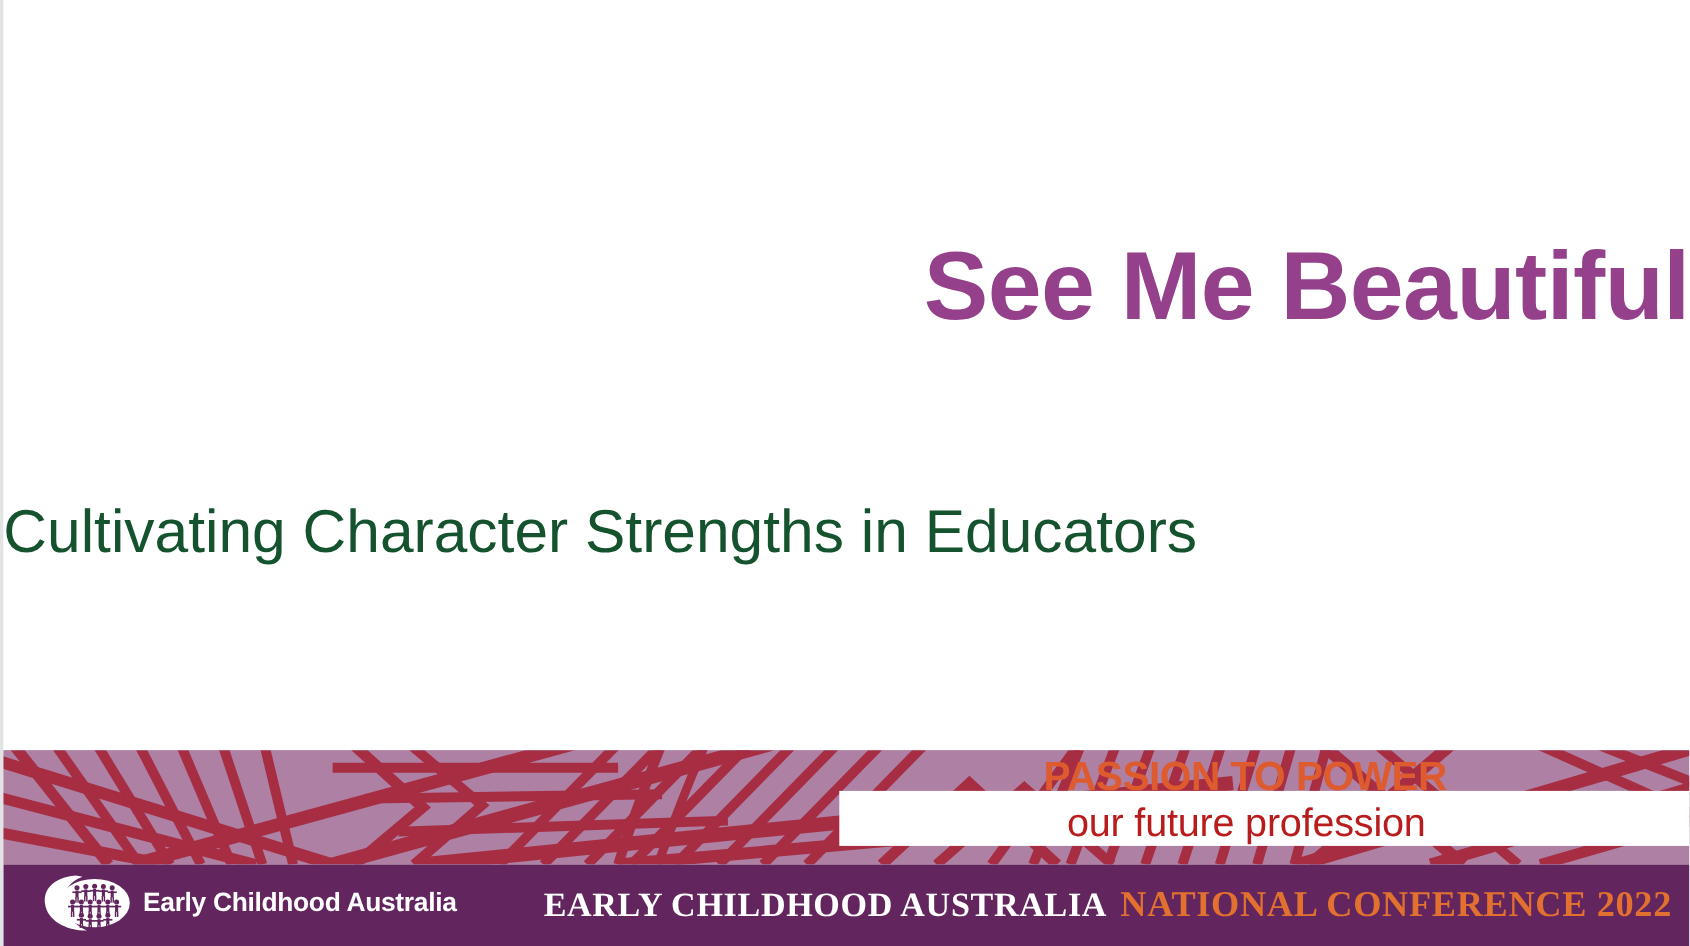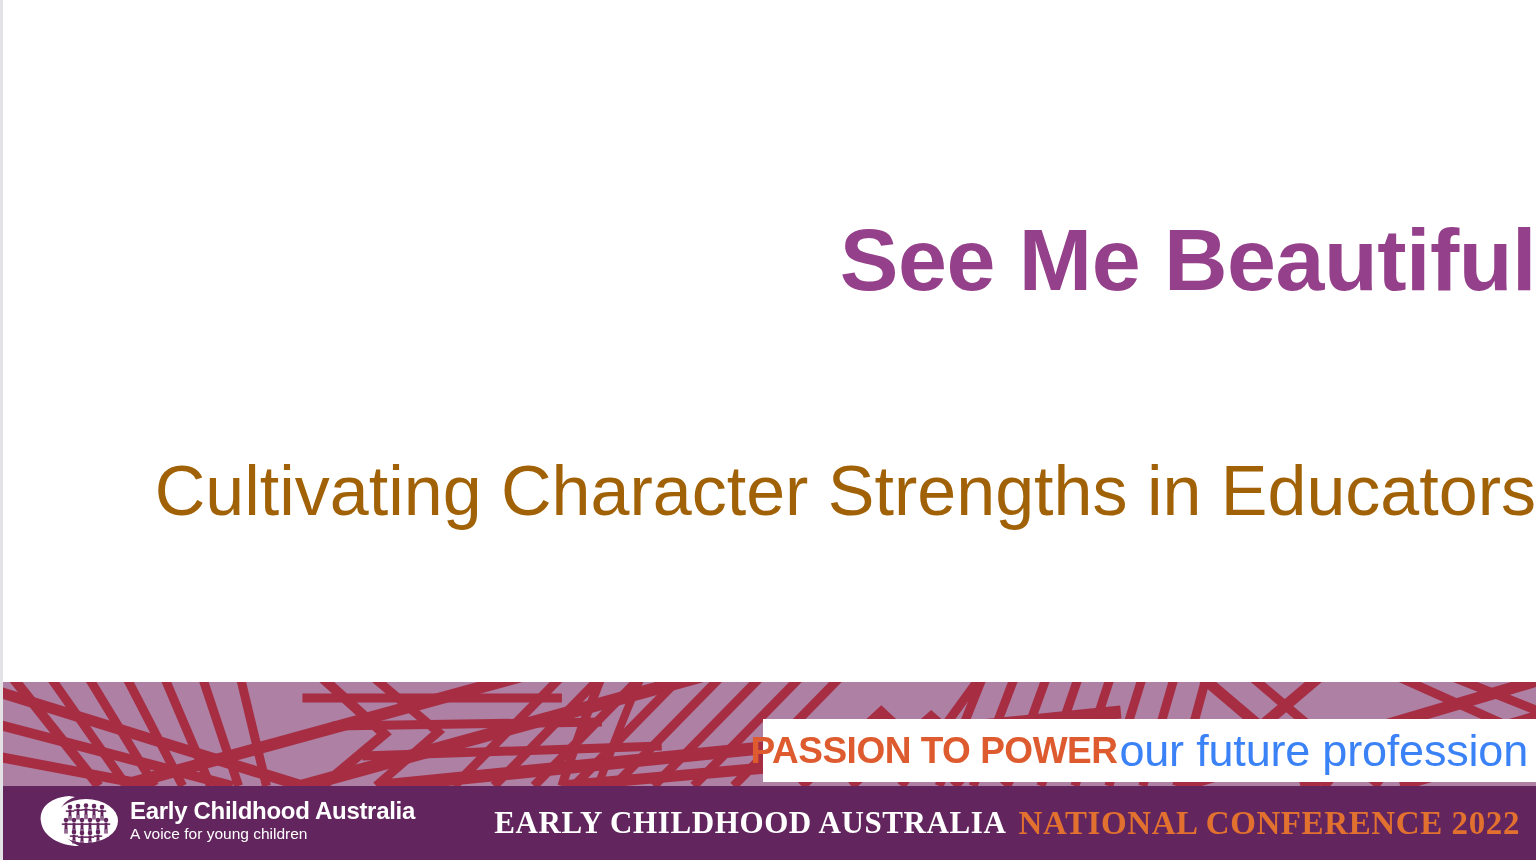--- a/index.html
+++ b/index.html
@@ -49,12 +49,12 @@
     left: 0;
     right: 0;
     top: 455px;
-    text-align: right;
+    text-align: left;
     font-family: "Liberation Sans", sans-serif;
     font-weight: normal;
-    font-size: 70px;
+    font-size: 55px;
     line-height: 1.05;
-    color: #a16207;
+    color: #14532d;
     white-space: nowrap;
   }
 

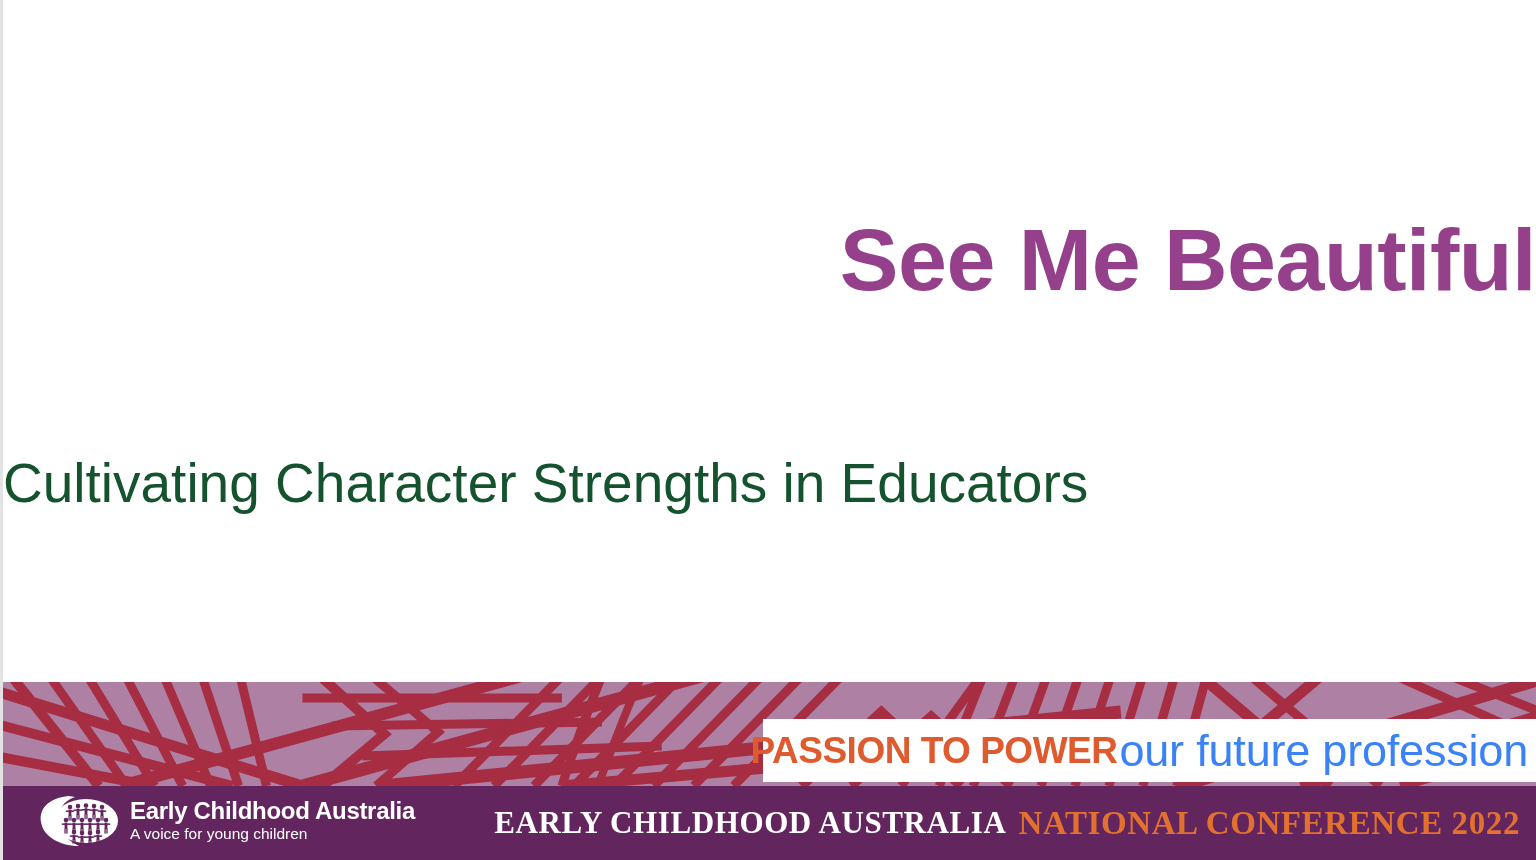--- a/index.html
+++ b/index.html
@@ -80,14 +80,15 @@
     left: 760px;
     top: 719px;
     right: 0;
-    height: 63px;
+    height: 50px;
     background: #ffffff;
     display: flex;
     align-items: center;
     justify-content: flex-end;
-    padding-right: 8px;
+    padding-right: 35px;
     box-sizing: border-box;
     white-space: nowrap;
+    flex-direction: column;
   }
   .tagline-strong {
     font-family: "Liberation Sans", sans-serif;

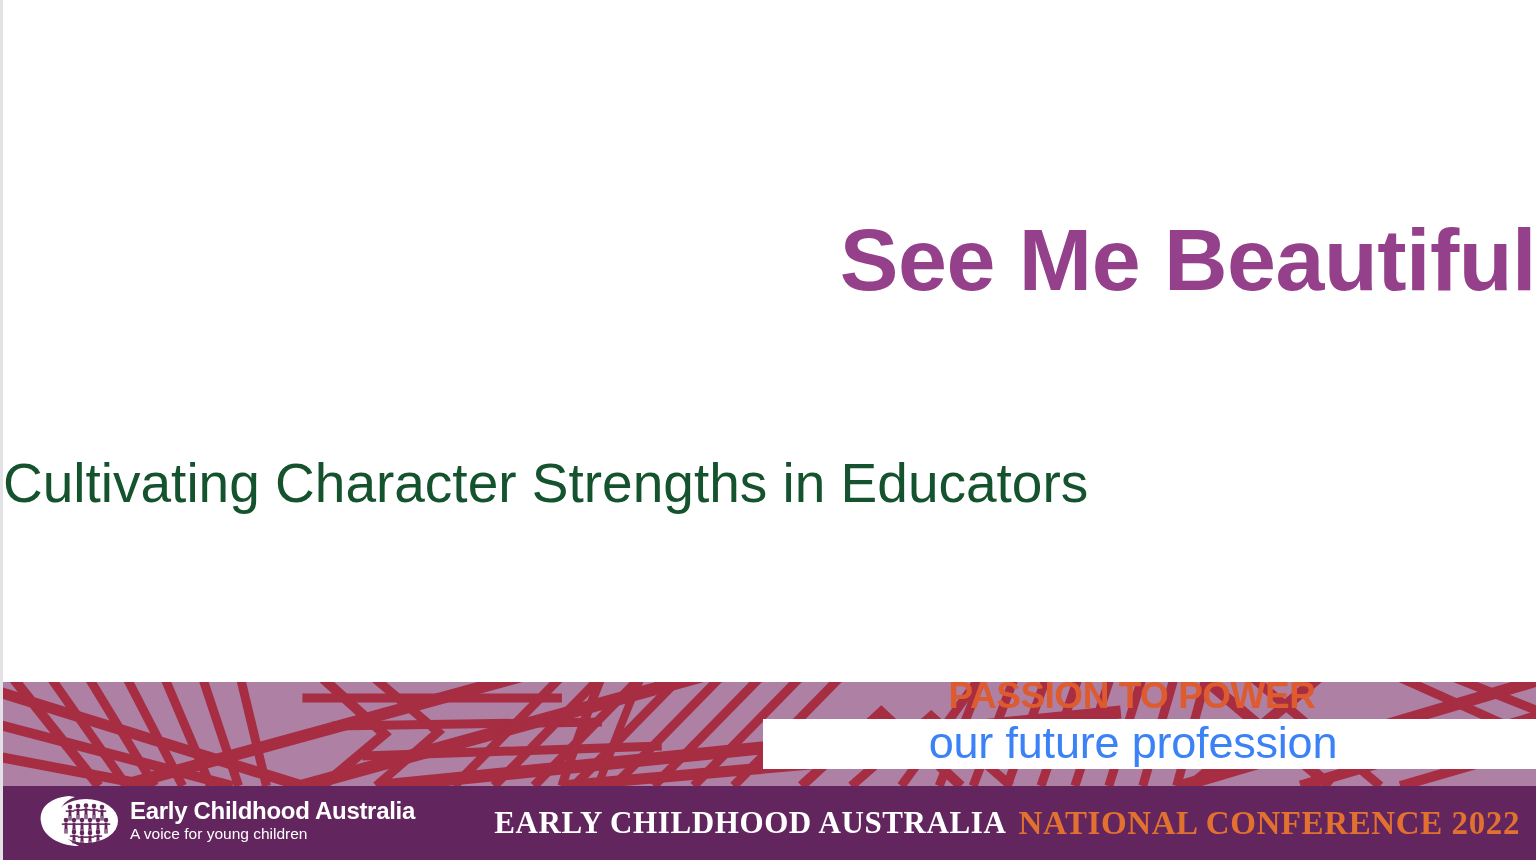--- a/index.html
+++ b/index.html
@@ -100,9 +100,9 @@
   .tagline-light {
     font-family: "Liberation Sans", sans-serif;
     font-weight: normal;
-    font-size: 45px;
+    font-size: 36px;
     letter-spacing: -0.2px;
-    color: #3b82f6;
+    color: #b91c1c;
     margin-left: 2px;
   }
 

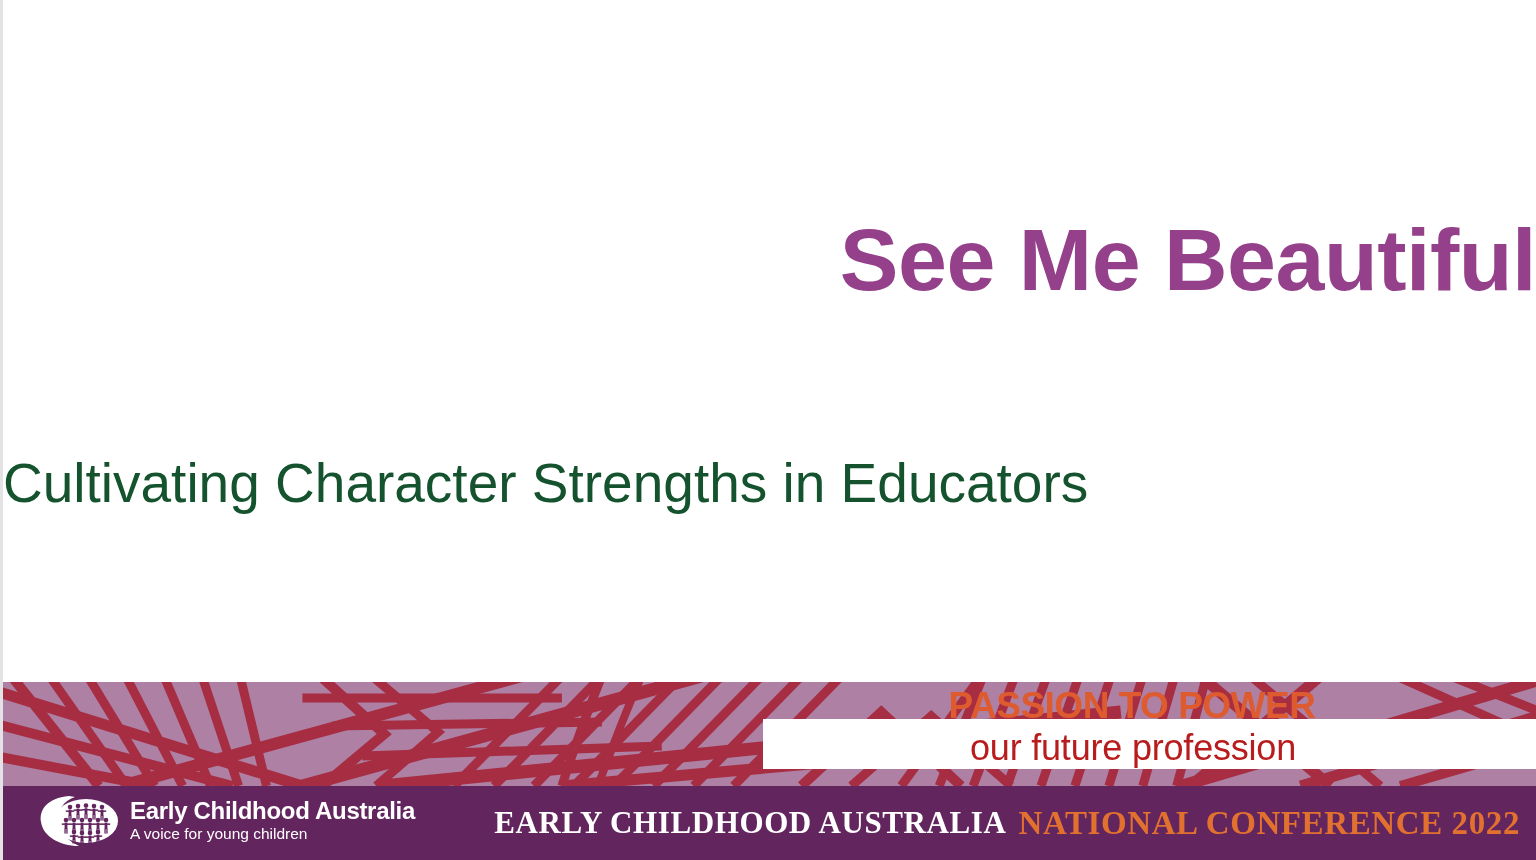--- a/index.html
+++ b/index.html
@@ -383,7 +383,6 @@
     </svg>
     <div class="logo-text">
       <div class="logo-name">Early Childhood Australia</div>
-      <div class="logo-tagline">A voice for young children</div>
     </div>
   </div>
 

